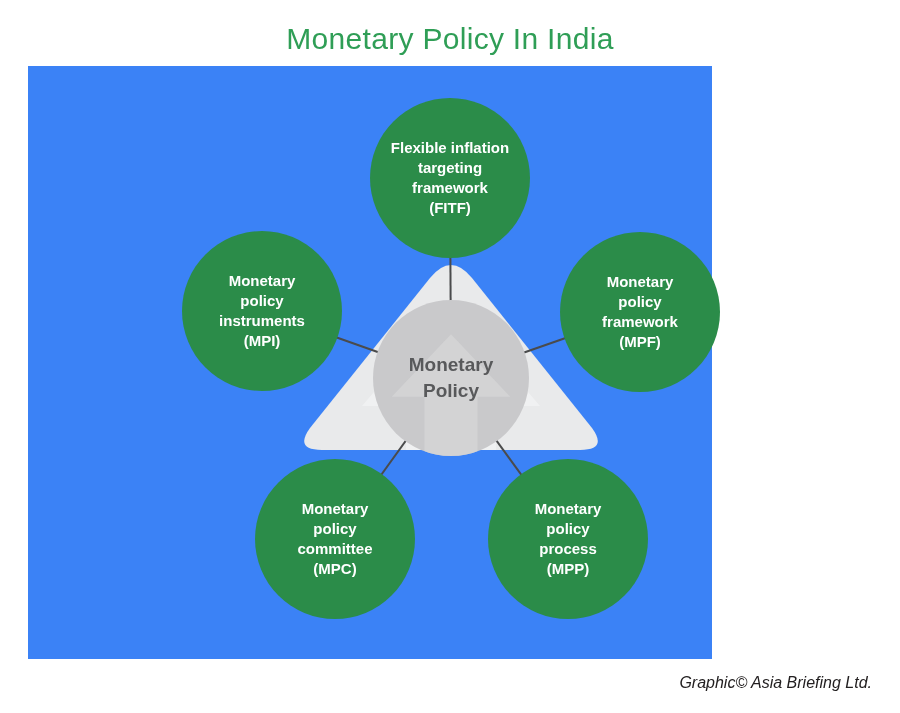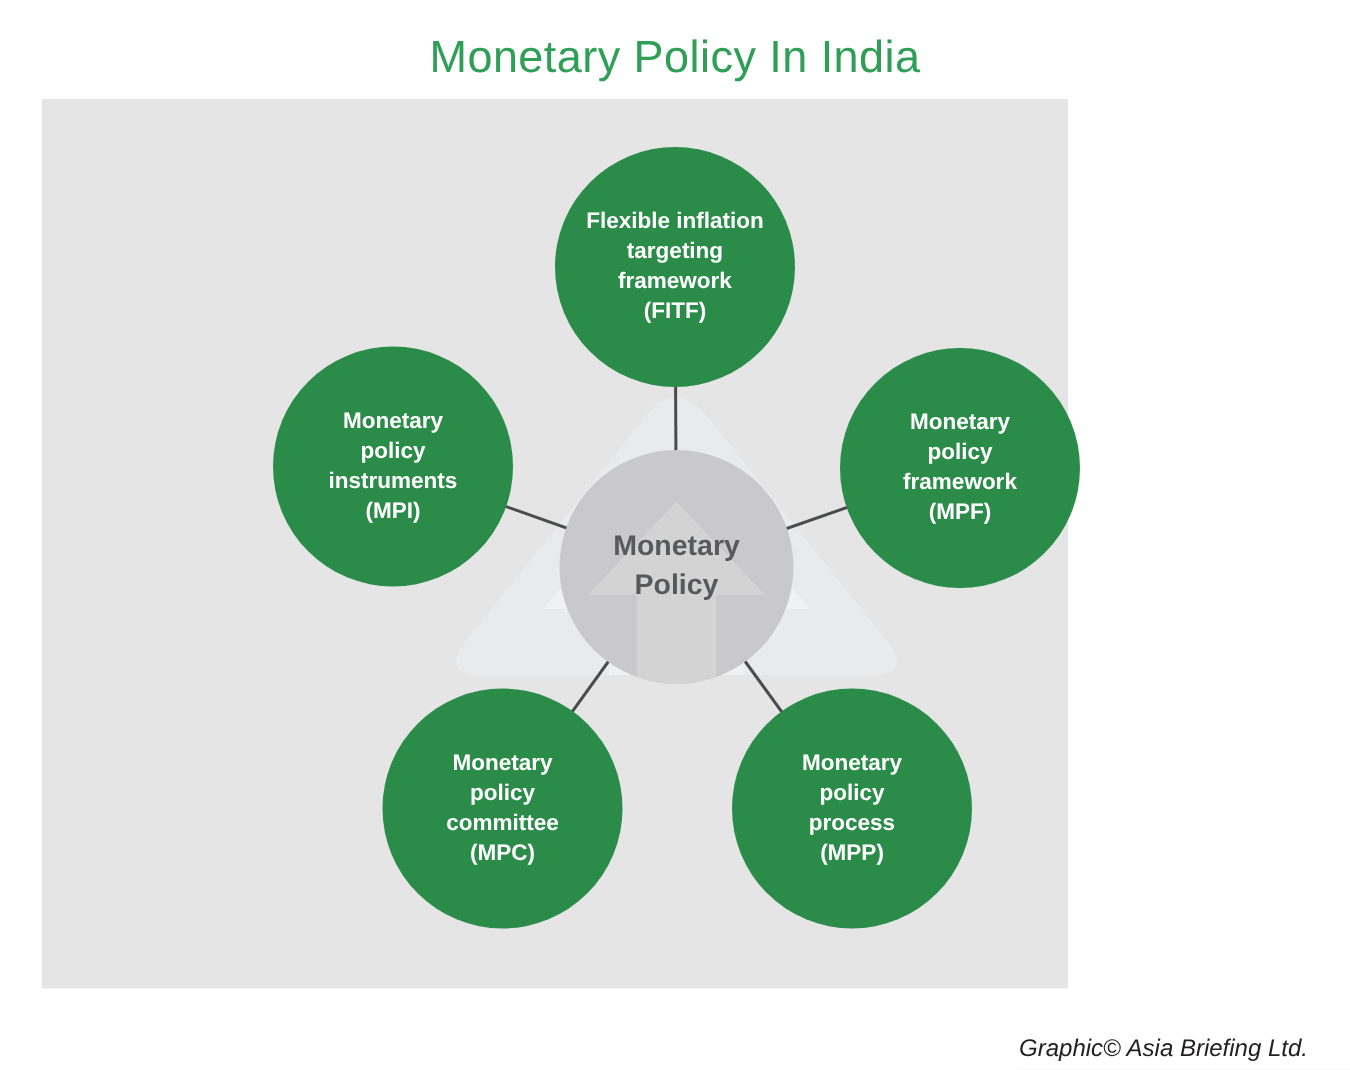--- a/index.html
+++ b/index.html
@@ -14,7 +14,7 @@
 
   .panel {
     position: absolute; left: 28px; top: 66px;
-    width: 684px; height: 593px; background: #e5e5e5;
+    width: 684px; height: 593px; background: #3b82f6;
   }
 
   .panel svg.bg { position: absolute; left: 0; top: 0; width: 844px; height: 593px; }

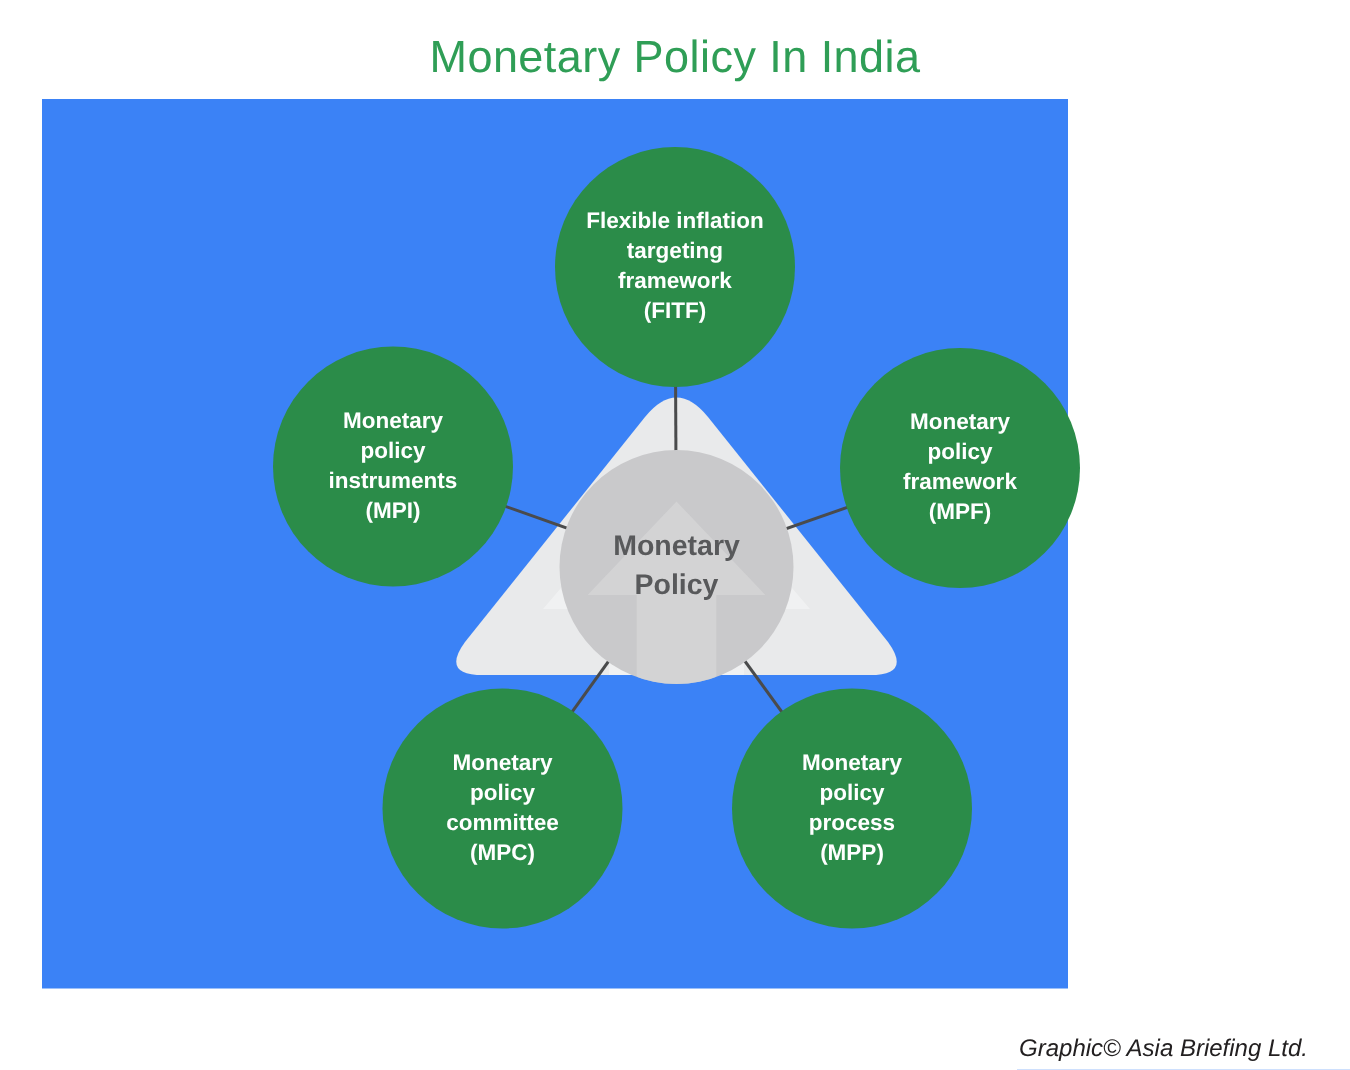--- a/index.html
+++ b/index.html
@@ -56,7 +56,6 @@
     position: absolute; right: 28px; top: 674px;
     font-style: italic; font-size: 16px; color: #232021;
     font-family: "Liberation Sans", "DejaVu Sans", sans-serif;
-    margin-top: 17px;
   }
 </style>
 </head>

